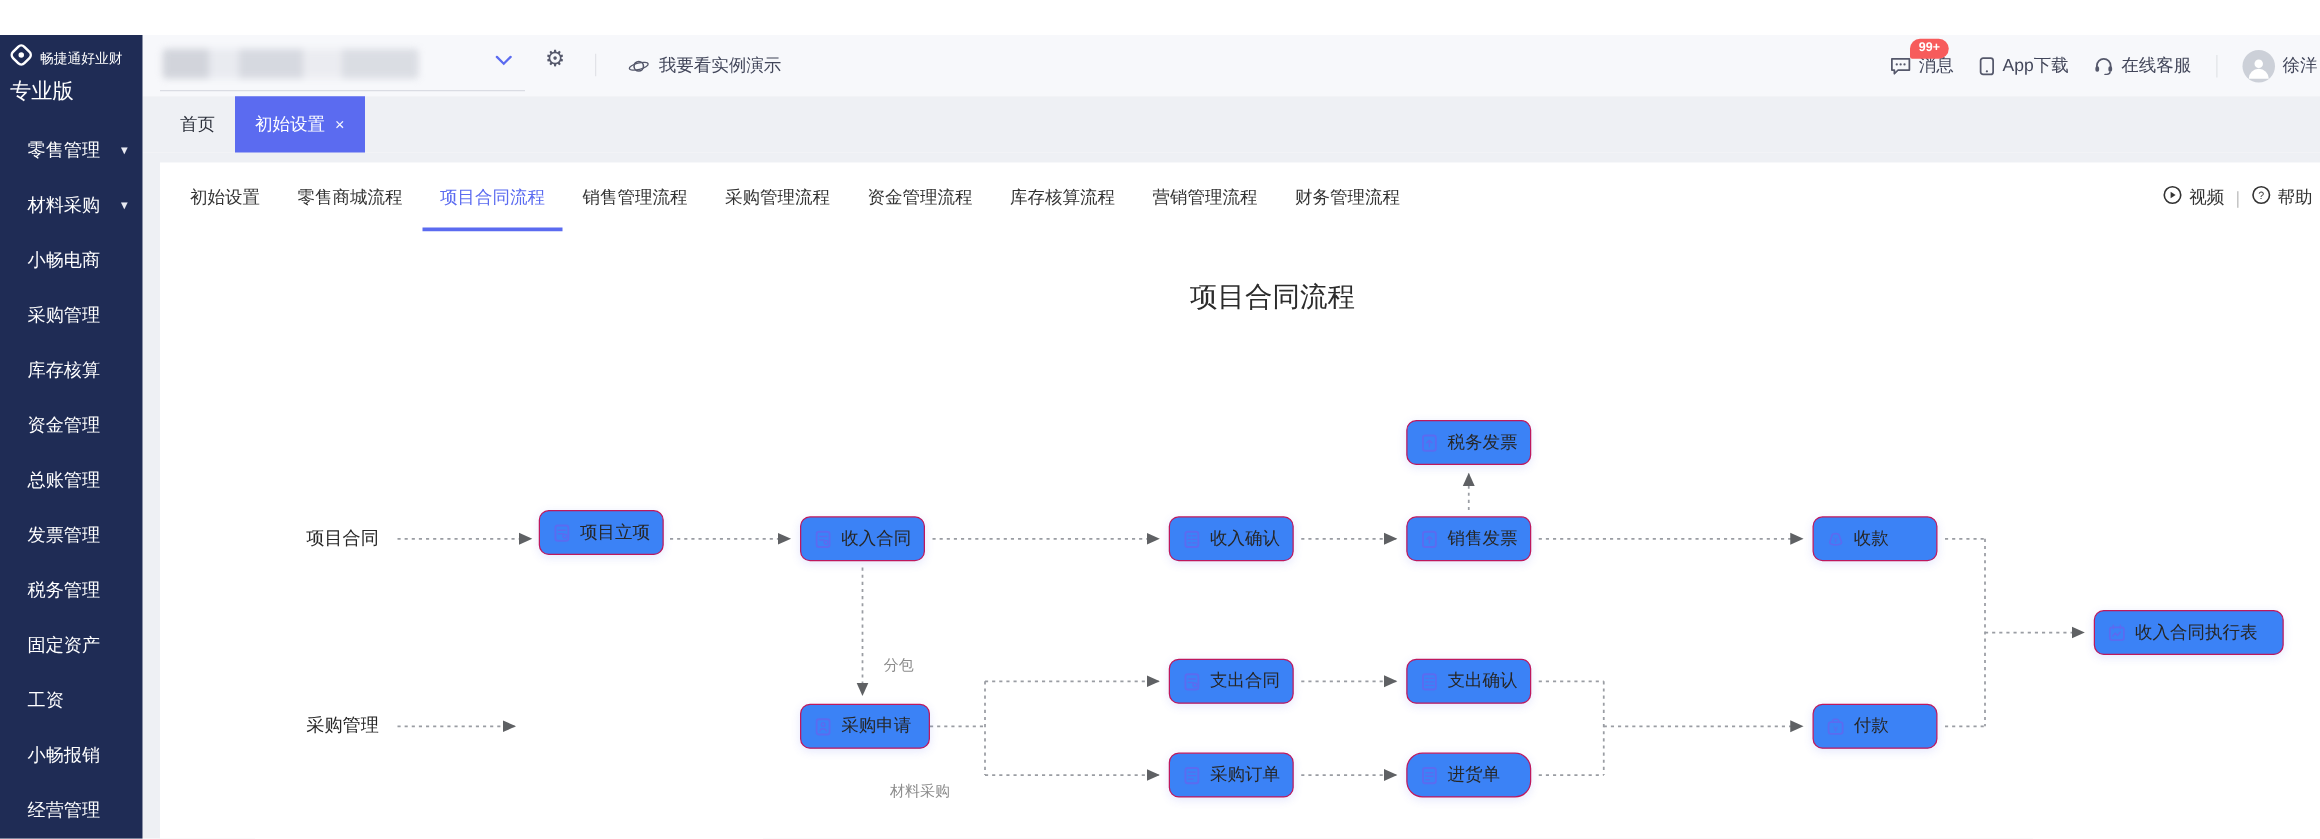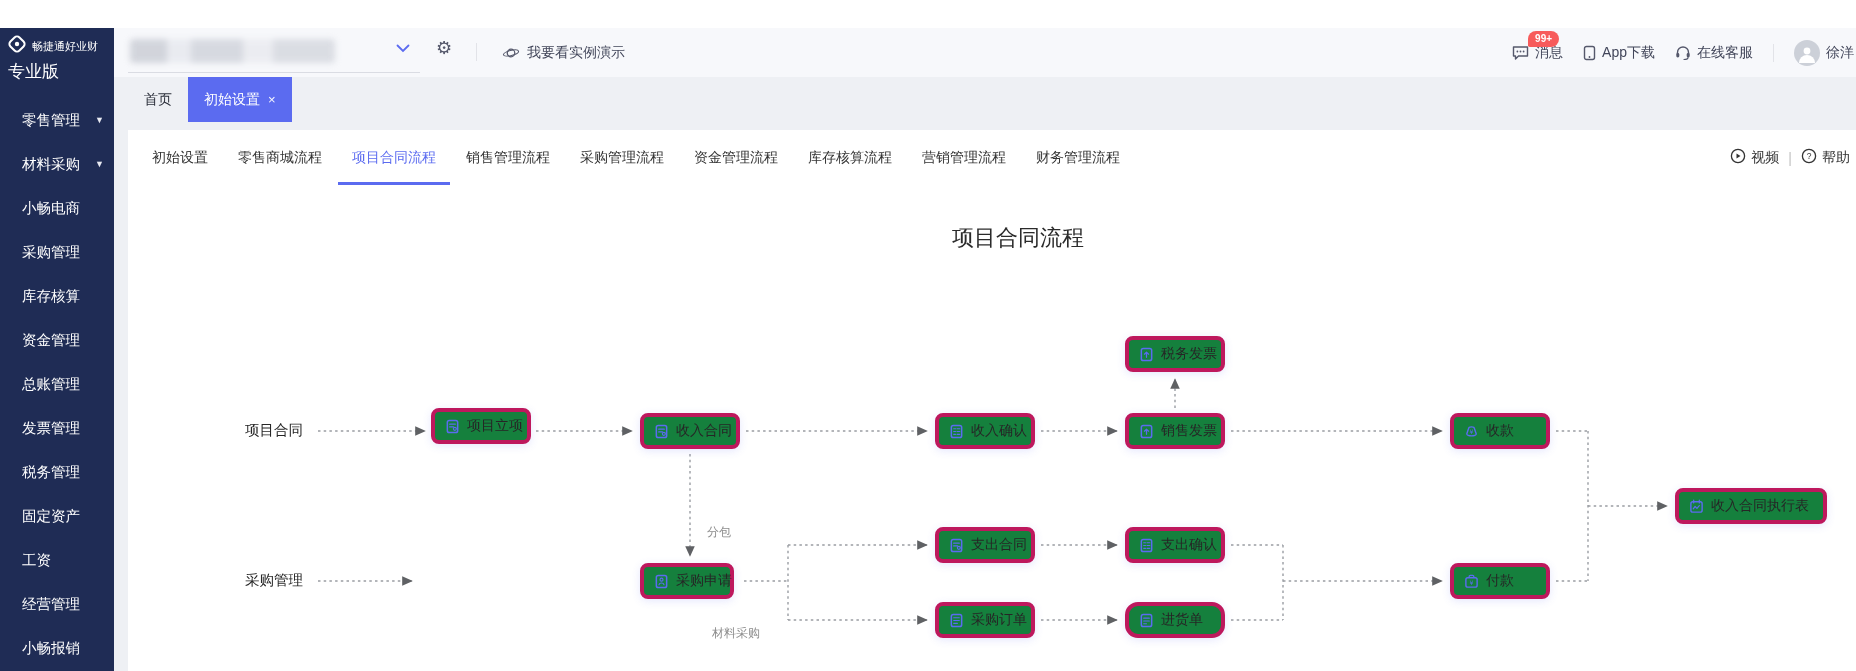--- a/index.html
+++ b/index.html
@@ -100,7 +100,7 @@
   .e { stroke:#9a9da3; stroke-width:1.4; stroke-dasharray:2.5 3.2; fill:none; }
   .node {
     position:absolute; height:36px; display:flex; align-items:center; gap:7px;
-    padding:12px 10px; background:#15803d; border:4px solid #be185d; border-radius:8px;
+    padding:12px 10px; background:#3b82f6; border:1px solid #be185d; border-radius:8px;
     box-shadow:0 2px 8px rgba(91,107,240,.16); font-size:14px; color:#262626;
     white-space:nowrap; cursor:pointer;
   }

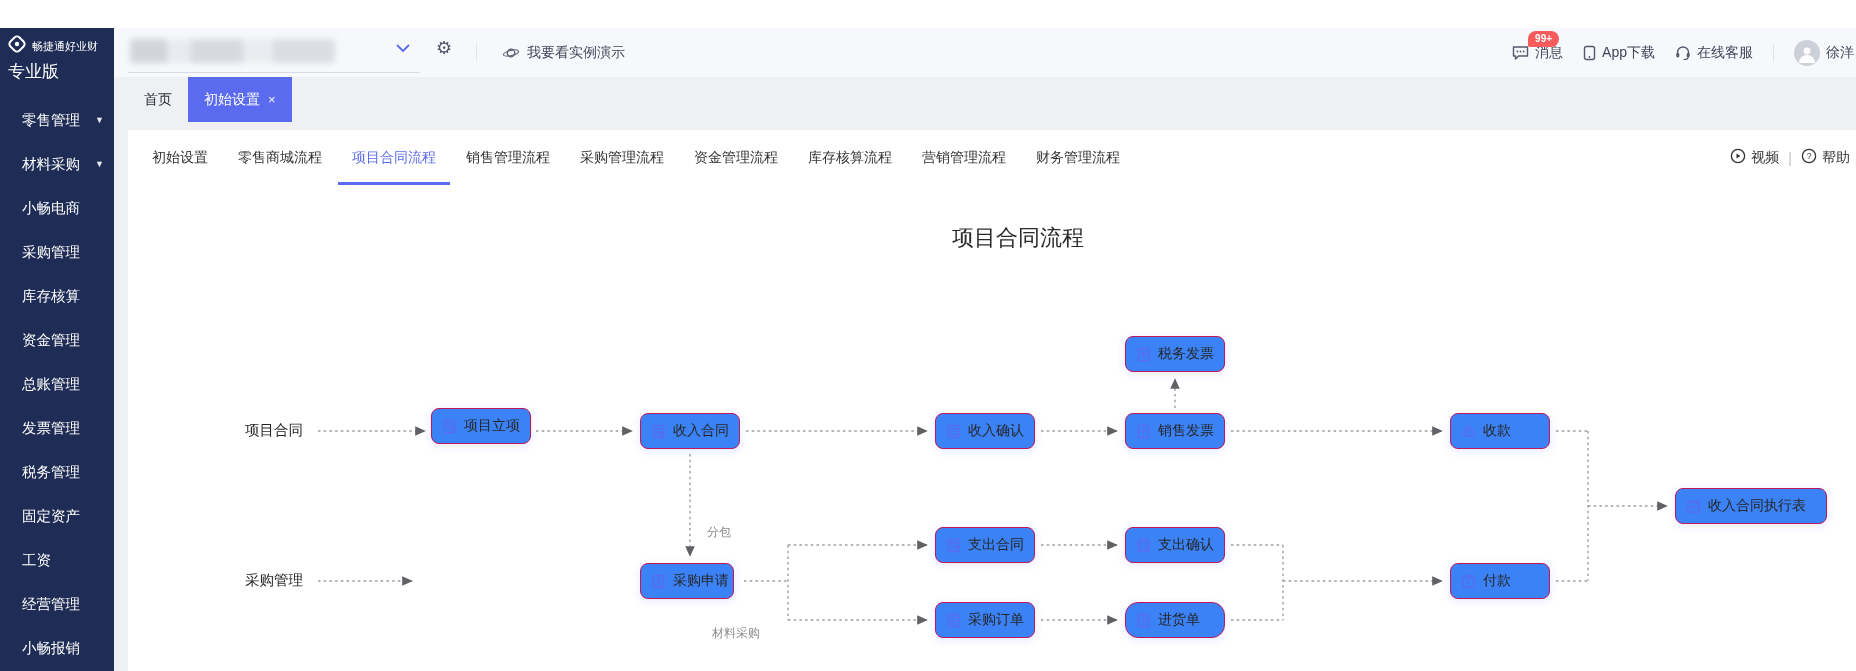--- a/index.html
+++ b/index.html
@@ -370,7 +370,7 @@
               </svg>
             <span>收入合同执行表</span>
           </div>
-          <div class="node" style="left:512px; top:433px; width:94px;">
+          <div class="node" style="left:512px; top:433px; width:104px;">
             <svg width="15" height="15" viewBox="0 0 16 16">
                 <rect x="2.5" y="1.5" width="11" height="13" rx="2" fill="none" stroke="#5b6bf0" stroke-width="1.6"></rect>
                 <circle cx="8" cy="6" r="1.6" fill="none" stroke="#5b6bf0" stroke-width="1.2"></circle>

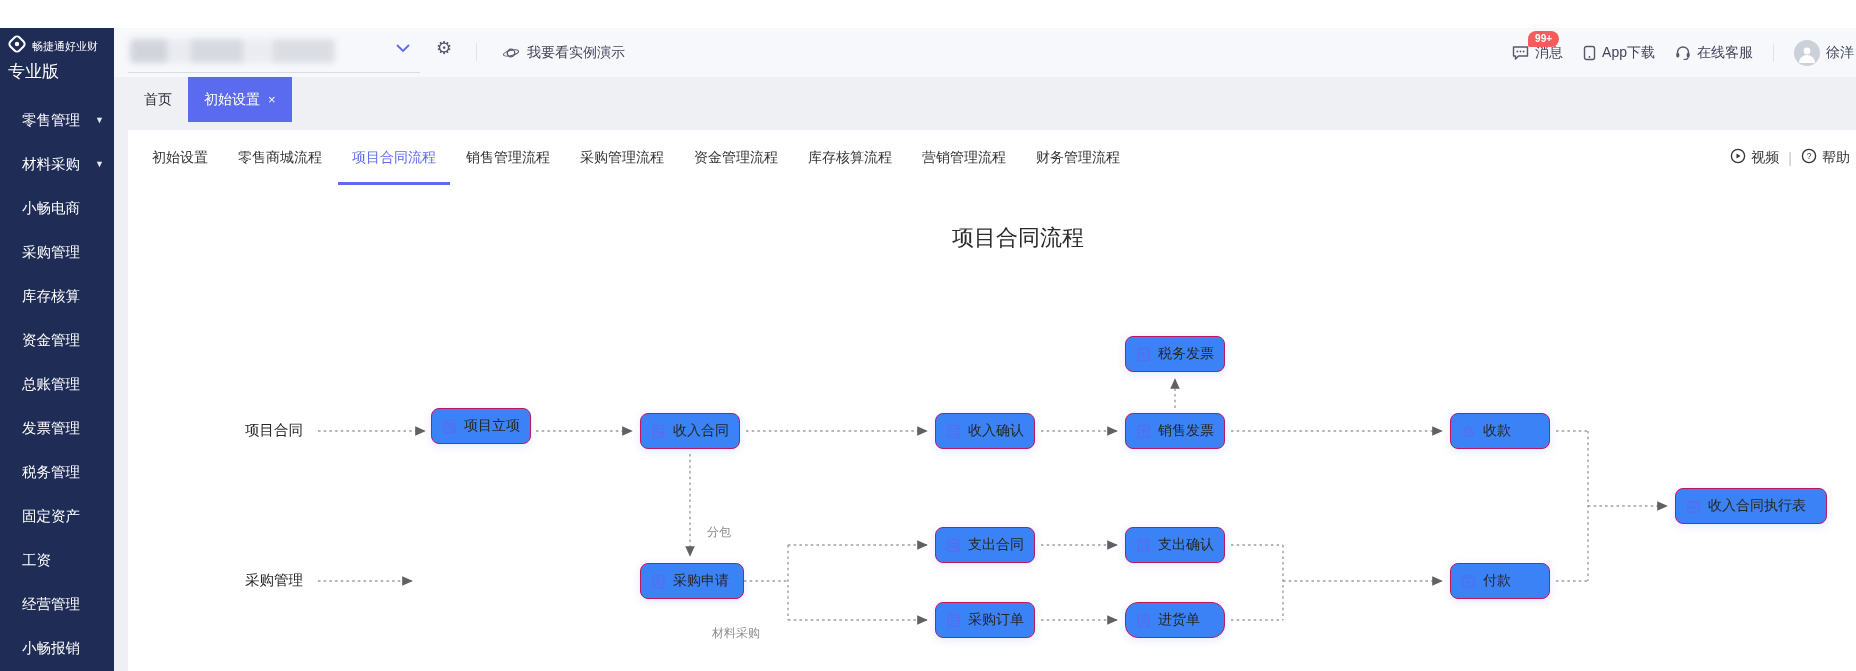--- a/index.html
+++ b/index.html
@@ -162,10 +162,10 @@
           <span>工资</span>
         </div>
       <div class="side-item">
+          <span>小畅报销</span>
+        </div>
+      <div class="side-item">
           <span>经营管理</span>
-        </div>
-      <div class="side-item">
-          <span>小畅报销</span>
         </div>
     </div>
   </div>

